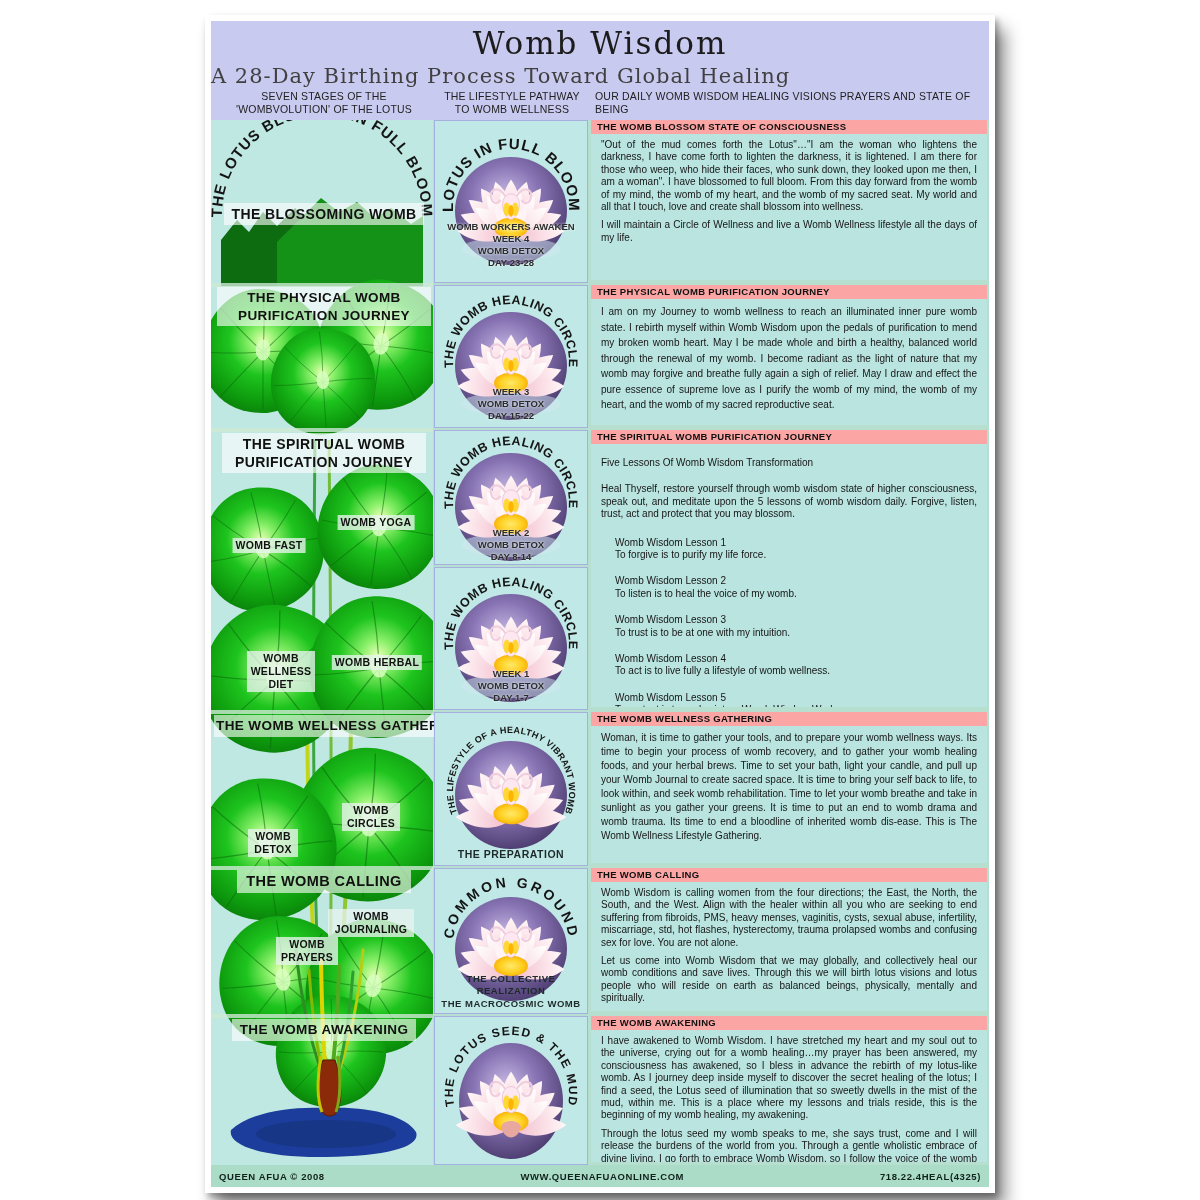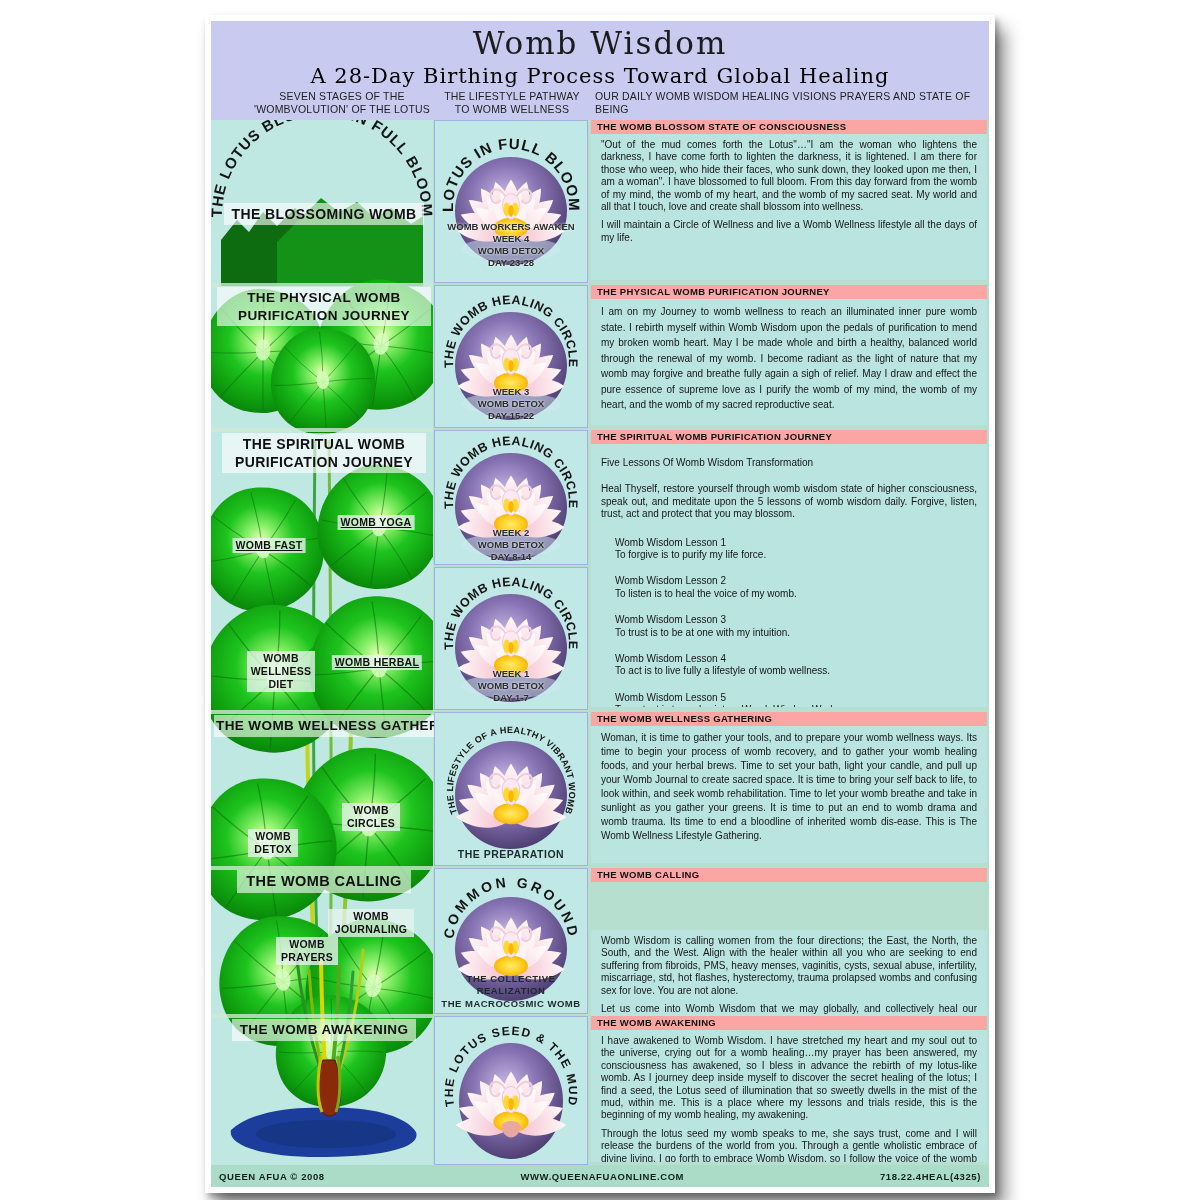--- a/index.html
+++ b/index.html
@@ -13,8 +13,8 @@
   .hdr{position:absolute;left:0;top:0;width:778px;height:99px;background:#c9caf0;}
   .hdr-title{position:absolute;left:0;top:4px;width:100%;text-align:center;
              font-family:"DejaVu Serif",serif;font-size:31px;letter-spacing:2px;color:#1c1c1c;}
-  .hdr-sub{position:absolute;left:0;top:43px;width:100%;text-align:center;
-           font-family:"DejaVu Serif",serif;font-size:21px;letter-spacing:1px;color:#000000;}
+  .hdr-sub{position:absolute;left:0;top:43px;width:100%;text-align:left;
+           font-family:"DejaVu Serif",serif;font-size:21px;letter-spacing:1px;color:#404040;}
   .colhdr{position:absolute;bottom:4px;font-size:10.5px;line-height:1.25;color:#222;
           text-align:center;letter-spacing:.2px;}
 

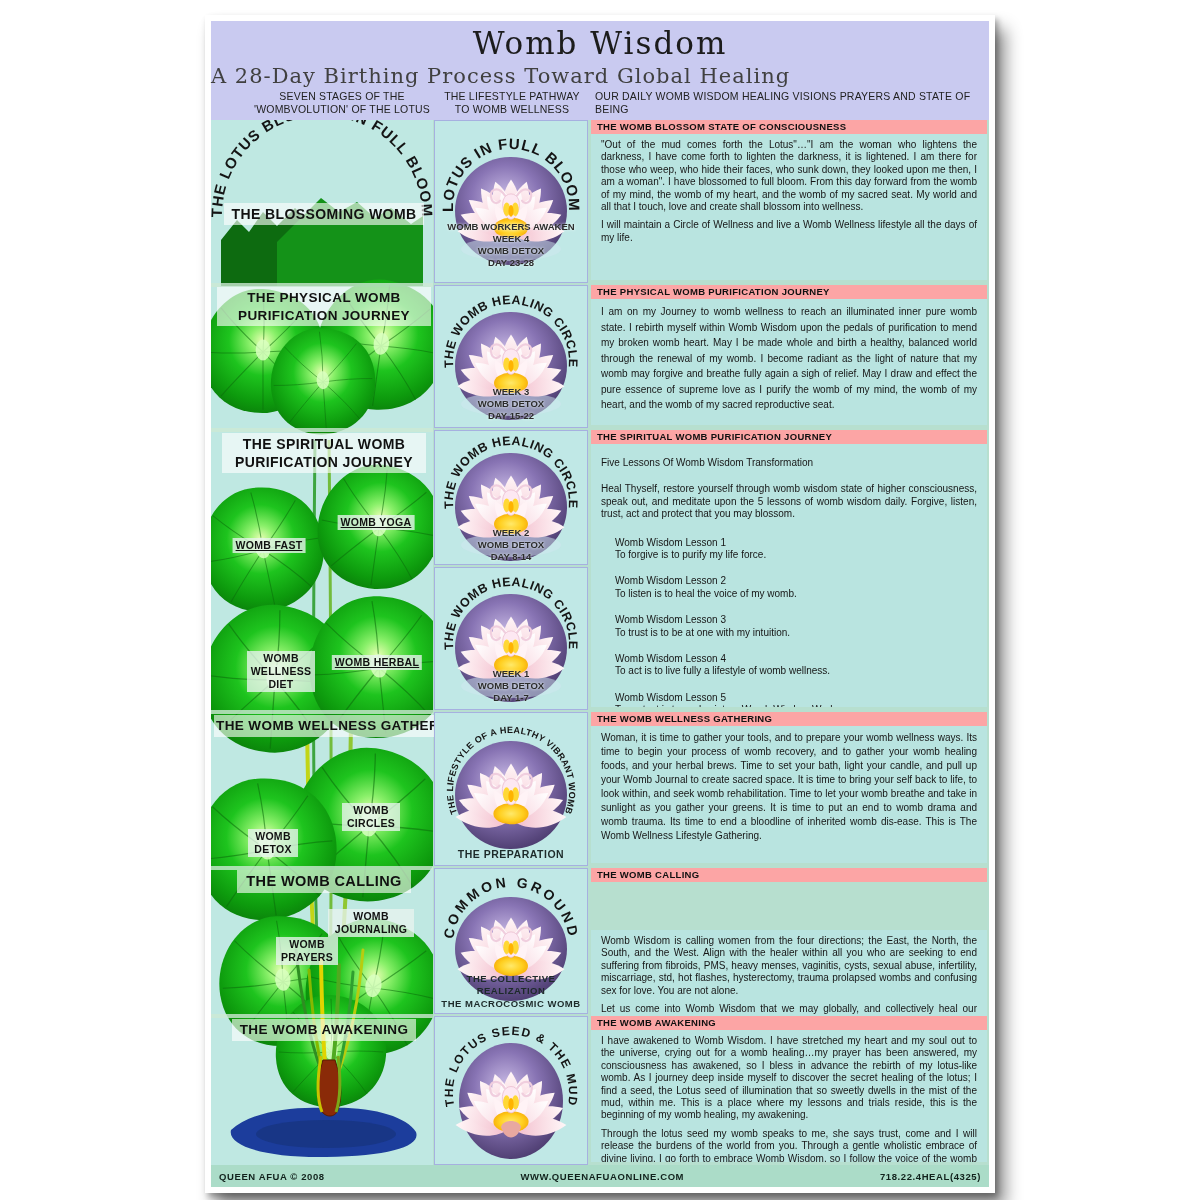--- a/index.html
+++ b/index.html
@@ -154,7 +154,7 @@
       <div class="hdr">
         <div class="hdr-title">Womb Wisdom</div>
         <div class="hdr-sub">A 28-Day Birthing Process Toward Global Healing</div>
-        <div class="colhdr" style="left:24px;width:214px;">
+        <div class="colhdr" style="left:6px;width:214px;">
           <div>SEVEN STAGES OF THE</div>
           <div>'WOMBVOLUTION' OF THE LOTUS</div>
         </div>

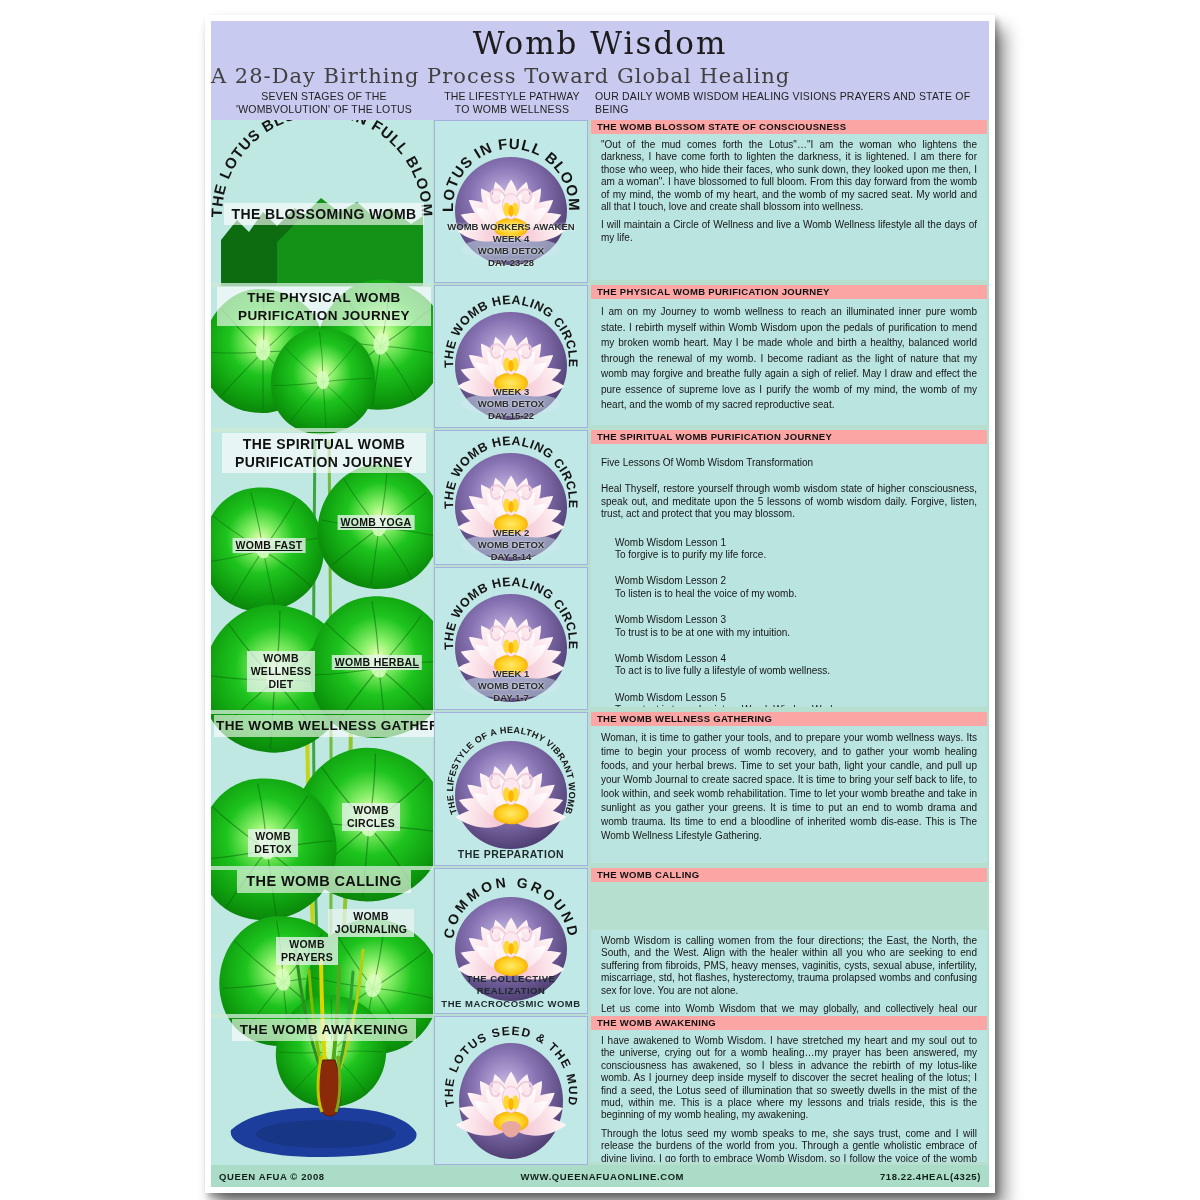--- a/index.html
+++ b/index.html
@@ -26,7 +26,7 @@
   .leaf-lbl{position:absolute;transform:translateX(-50%);background:rgba(232,244,238,.78);
             color:#111;font-size:10.5px;font-weight:bold;text-align:center;line-height:1.25;
             padding:1px 3px;letter-spacing:.3px;}
-  .nowrap{white-space:nowrap;text-decoration:underline;}
+  .nowrap{white-space:nowrap;}
 
   
   .mid-cell{position:absolute;left:223px;width:154px;background:#c0e8e6;border:1px solid #a6b0e0;

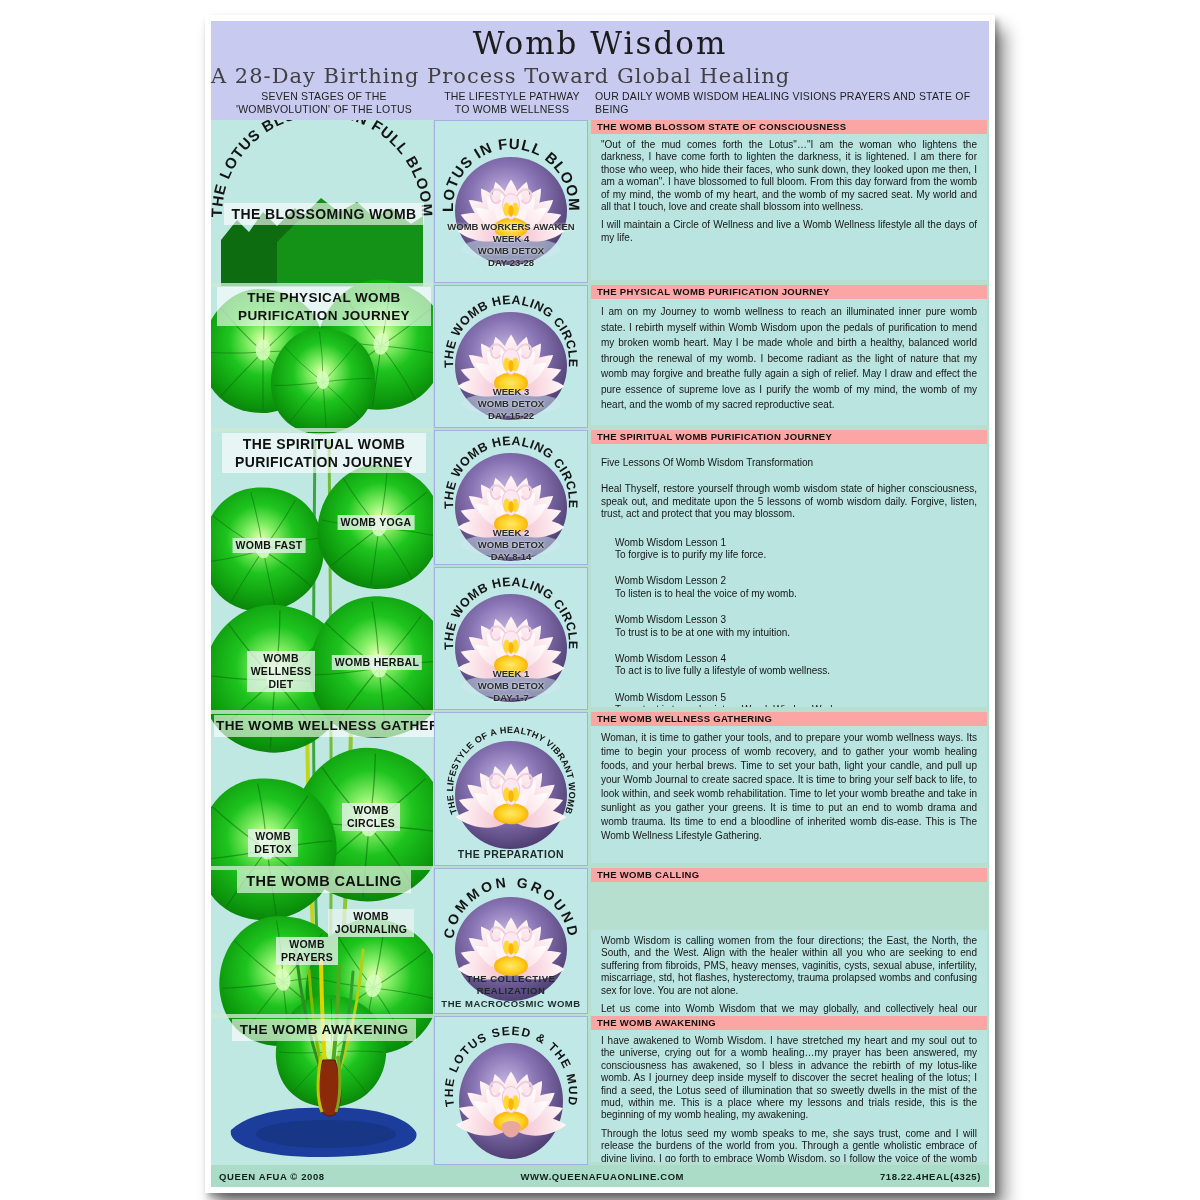--- a/index.html
+++ b/index.html
@@ -404,7 +404,7 @@
 
       <div class="block" style="top:847px;height:143px;">
         <div class="block-title">THE WOMB CALLING</div>
-        <div class="block-body" style="height:129px;margin-top:48px;">
+        <div class="block-body" style="height:129px;">
           <p>Womb Wisdom is calling women from the four directions; the East, the North, the South, and the West. Align with the healer within all you who are seeking to end suffering from fibroids, PMS, heavy menses, vaginitis, cysts, sexual abuse, infertility, miscarriage, std, hot flashes, hysterectomy, trauma prolapsed wombs and confusing sex for love. You are not alone.</p>
           <p>Let us come into Womb Wisdom that we may globally, and collectively heal our womb conditions and save lives. Through this we will birth lotus visions and lotus people who will reside on earth as balanced beings, physically, mentally and spiritually.</p>
         </div>

